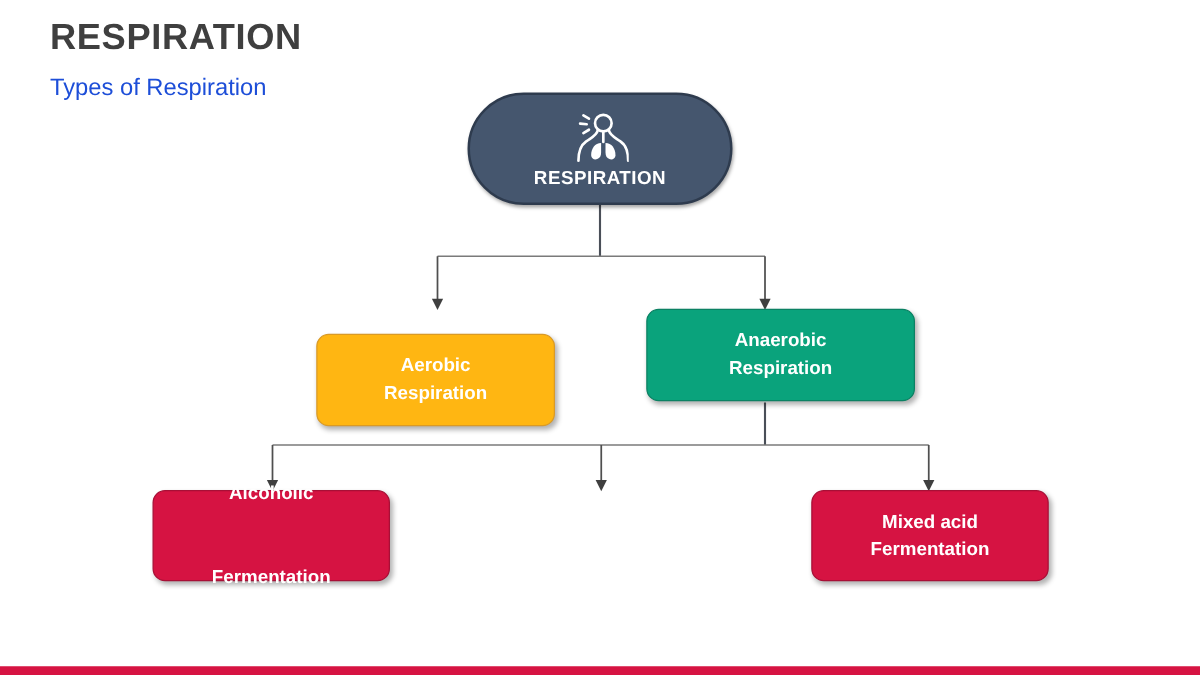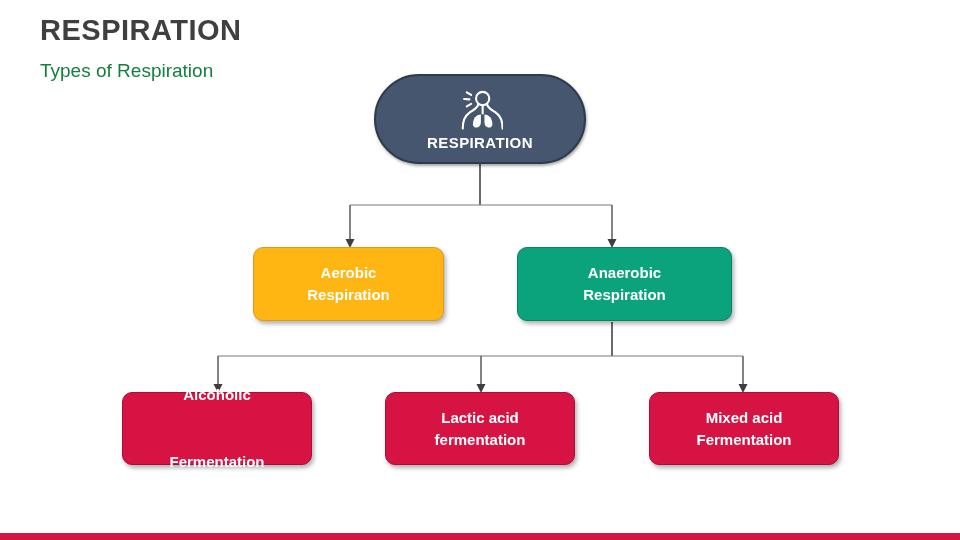--- a/index.html
+++ b/index.html
@@ -12,7 +12,7 @@
     color:#3f3f3f;letter-spacing:.5px;
   }
   .page-subtitle{
-    position:absolute;left:40px;top:60px;font-size:19px;font-weight:400;color:#15803d;
+    position:absolute;left:40px;top:60px;font-size:19px;font-weight:400;color:#1d4ed8;
   }
   .node{
     position:absolute;display:flex;flex-direction:column;align-items:center;

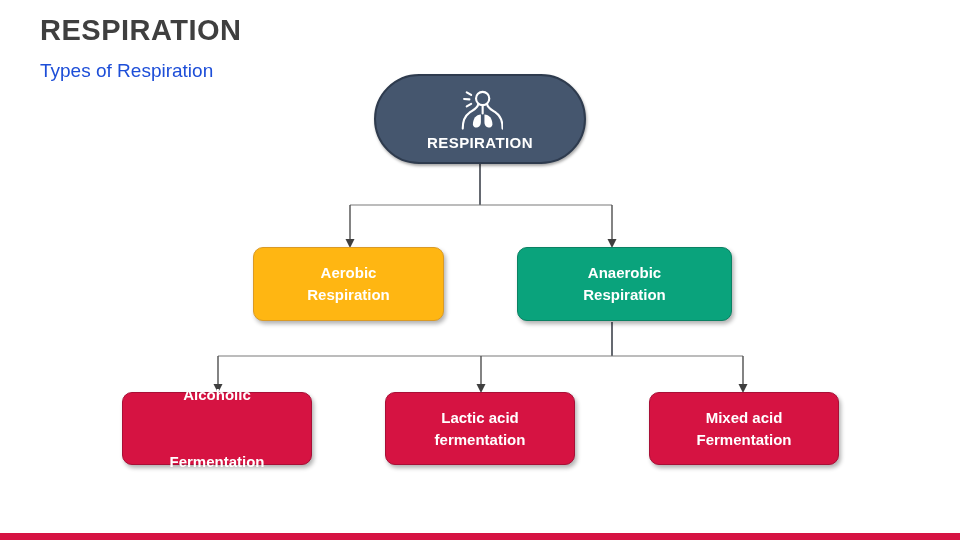--- a/index.html
+++ b/index.html
@@ -30,7 +30,7 @@
     width:191px;height:74px;border-radius:10px;top:247px;
     box-shadow:2px 3px 4px rgba(0,0,0,.3);font-size:15px;line-height:1.45;
   }
-  .branch.aerobic{left:253px;border:1.5px solid #d99a27;}
+  .branch.aerobic{left:253px;border:1.5px solid #d99a27;margin-top:20px;}
   .branch.anaerobic{left:517px;width:215px;border:1.5px solid #0b8163;}
   .leaf{
     width:190px;height:73px;border-radius:10px;top:392px;

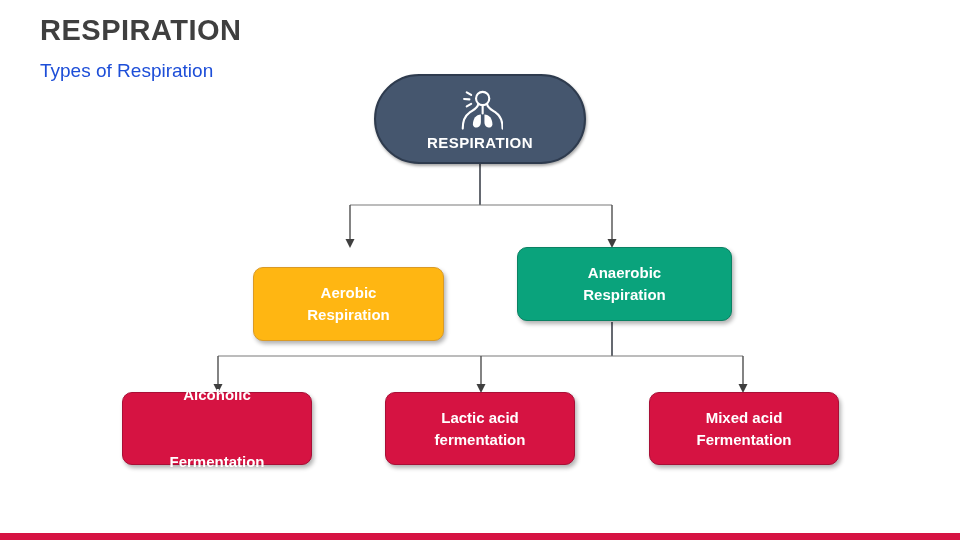--- a/index.html
+++ b/index.html
@@ -105,10 +105,6 @@
     <span>Alcoholic</span>
     <span>Fermentation</span>
   </div>
-  <div class="node leaf l2" style="background-color: rgb(214, 19, 66);">
-    <span>Lactic acid</span>
-    <span>fermentation</span>
-  </div>
   <div class="node leaf l3" style="background-color: rgb(214, 19, 66); align-items: center;">
     <span>Mixed acid</span>
     <span>Fermentation</span>

